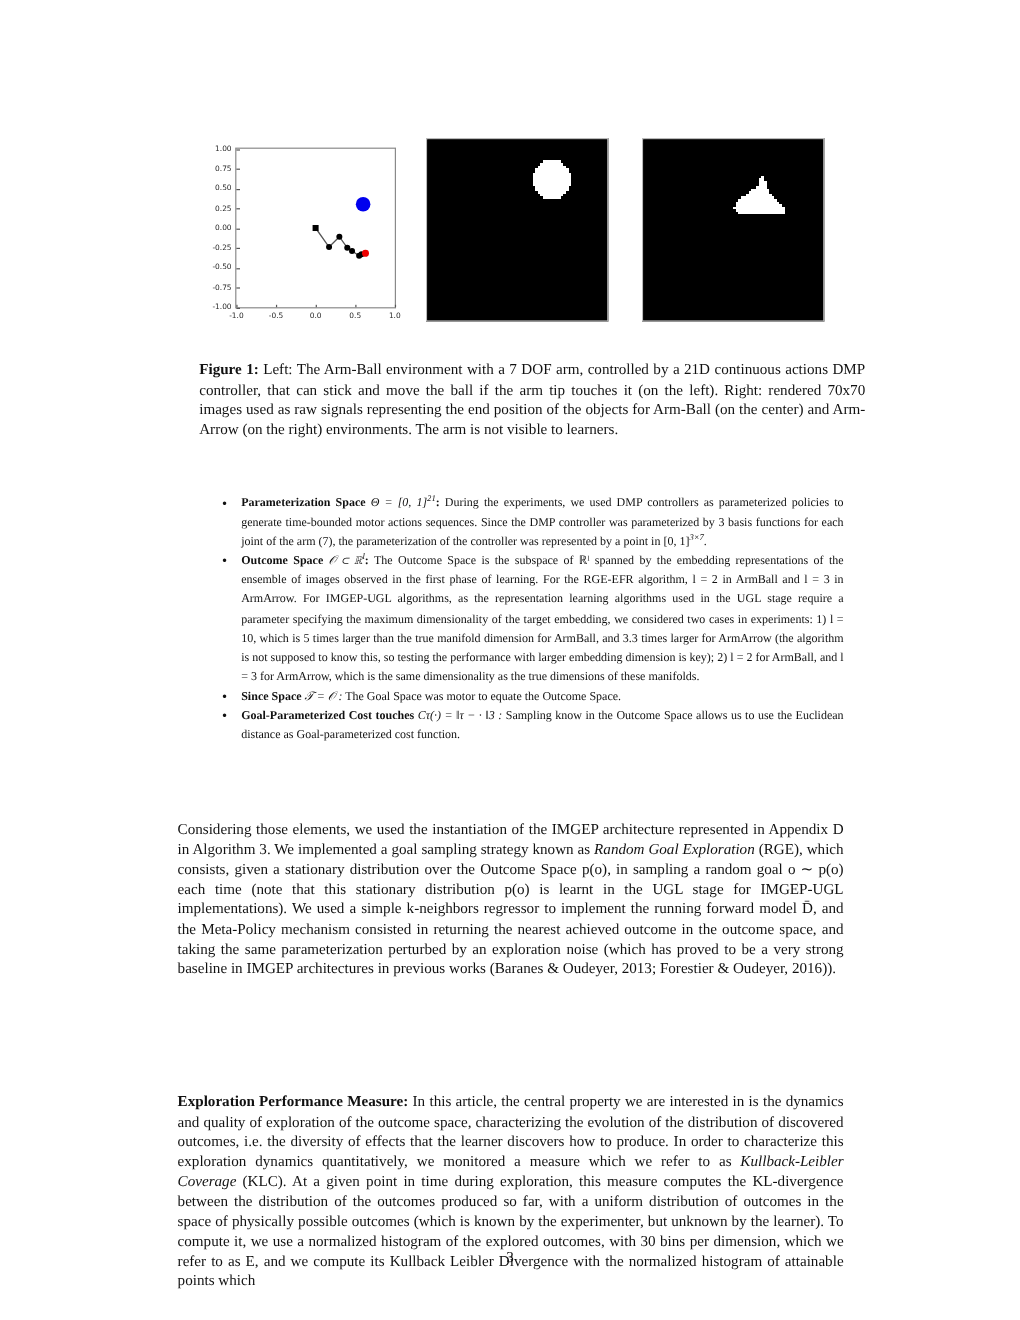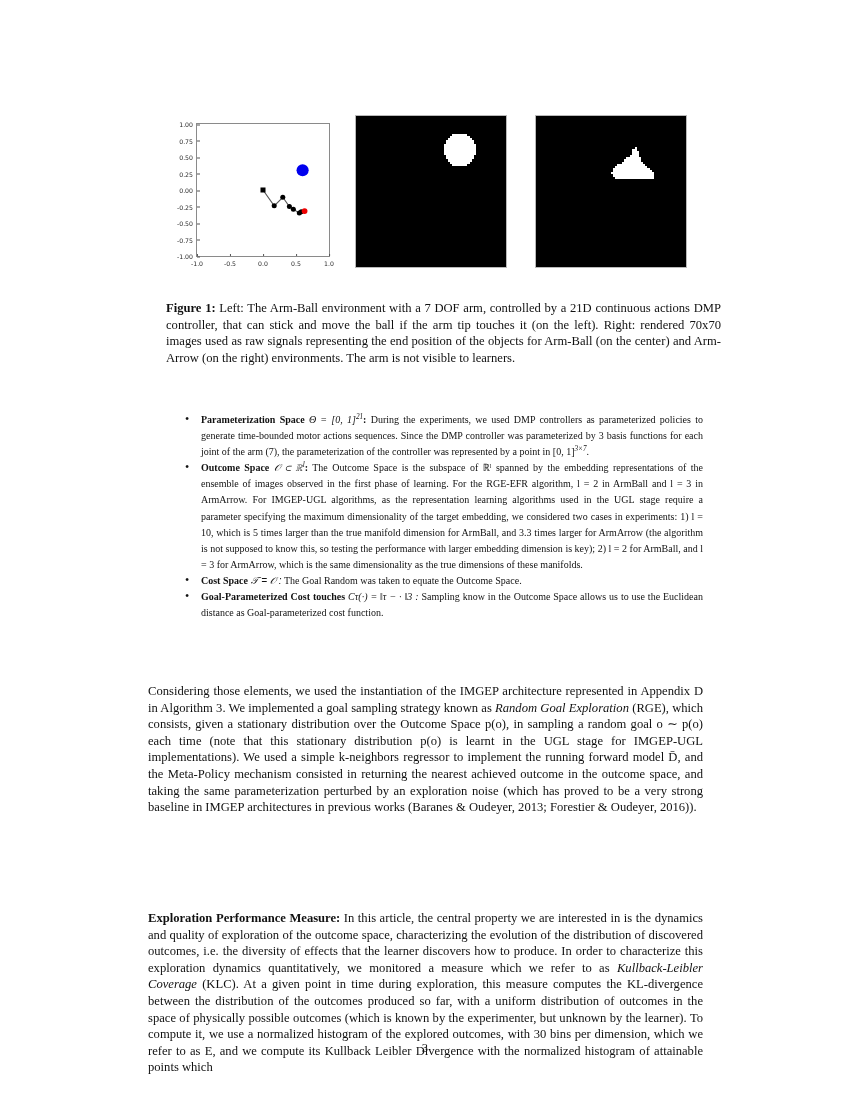--- a/index.html
+++ b/index.html
@@ -172,7 +172,7 @@
   b { font-weight: bold; }
   i, .it { }
   .mathit { font-style: italic; font-family: "Liberation Serif", serif; }
-  .cal { font-style: italic; font-family: Liberation Sans, sans-serif; }
+  .cal { font-style: italic; font-family: Liberation Serif, serif; }
   sup { font-size: 0.72em; vertical-align: super; line-height: 0; }
 
   

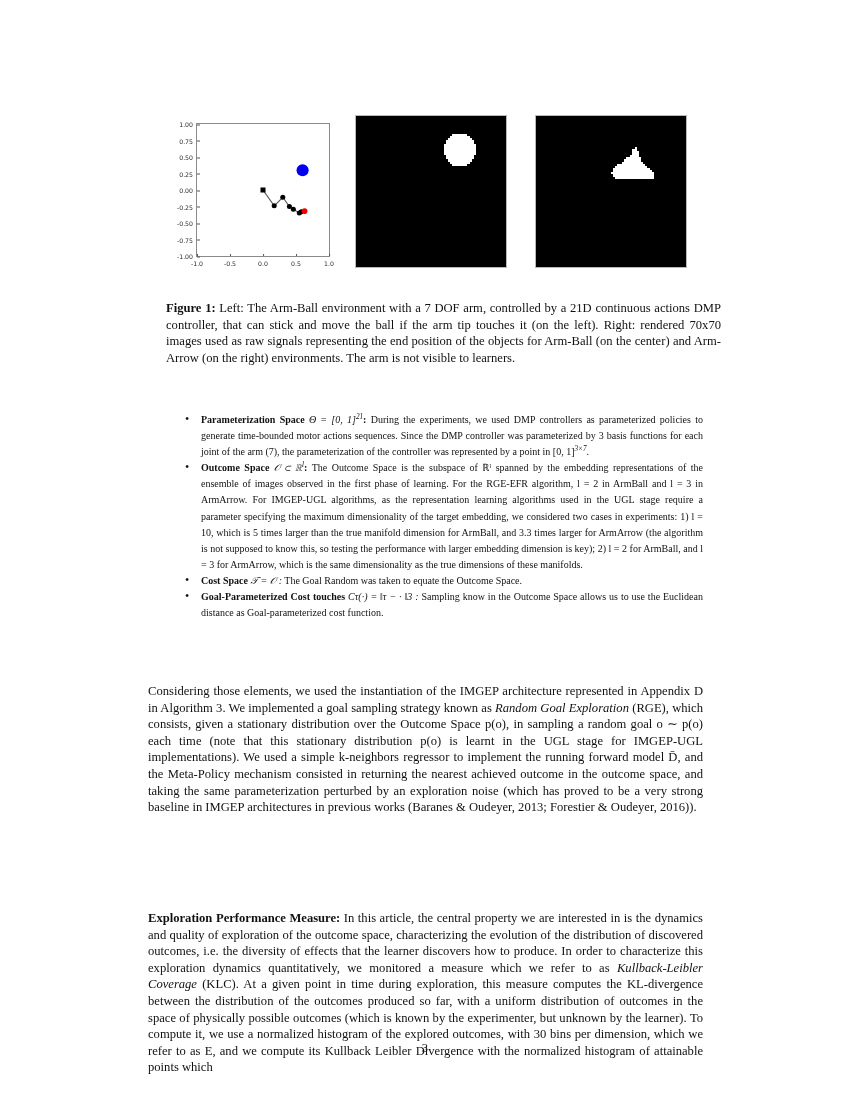--- a/index.html
+++ b/index.html
@@ -303,7 +303,7 @@
     </div>
 
     <div class="bullet">
-      <b>Cost Space</b><span class="cal"> 𝒯 = 𝒪 :</span><span> The Goal Random was taken to equate the Outcome Space.</span>
+      <b>Since Space</b><span class="cal"> 𝒯 = 𝒪 :</span><span> The Goal Random was taken to equate the Outcome Space.</span>
     </div>
 
     <div class="bullet">

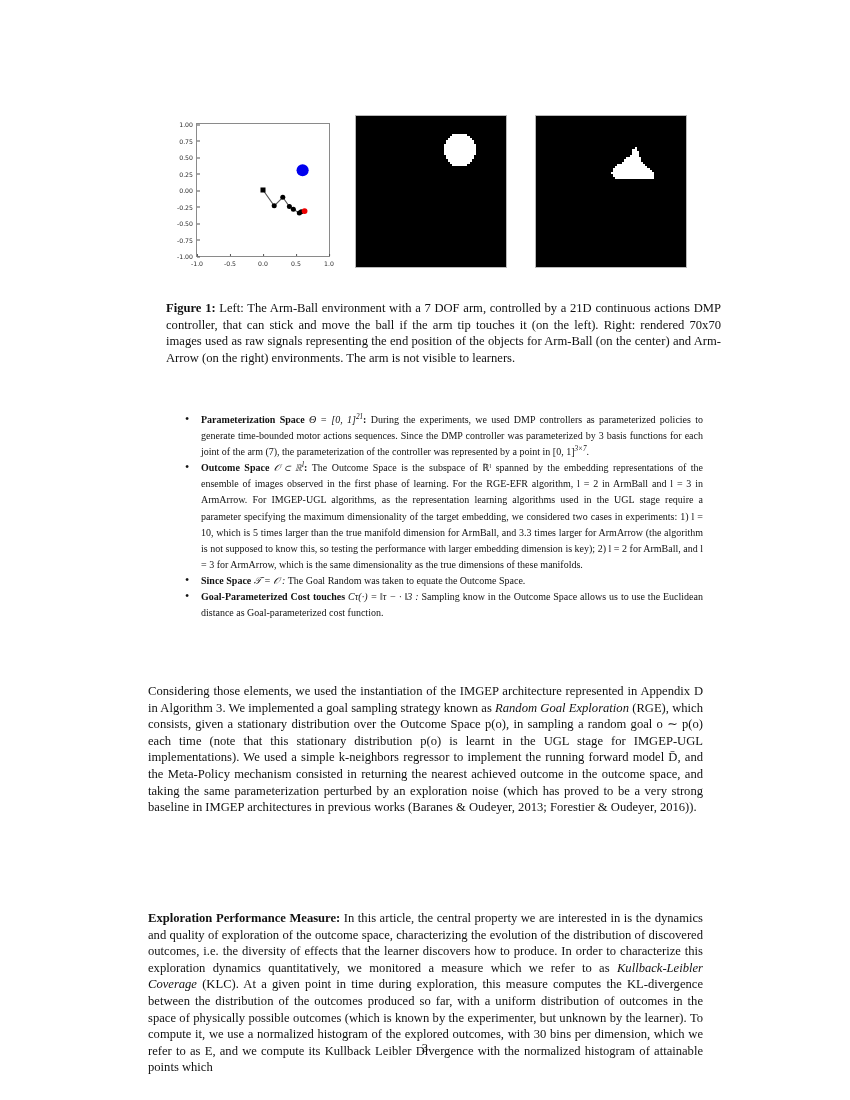--- a/index.html
+++ b/index.html
@@ -303,7 +303,7 @@
     </div>
 
     <div class="bullet">
-      <b>Since Space</b><span class="cal"> 𝒯 = 𝒪 :</span><span> The Goal Random was taken to equate the Outcome Space.</span>
+      <b>Since Space</b><span class="cal"> 𝒯 = 𝒪 :</span><span> The Goal Space was motor to equate the Outcome Space.</span>
     </div>
 
     <div class="bullet">

